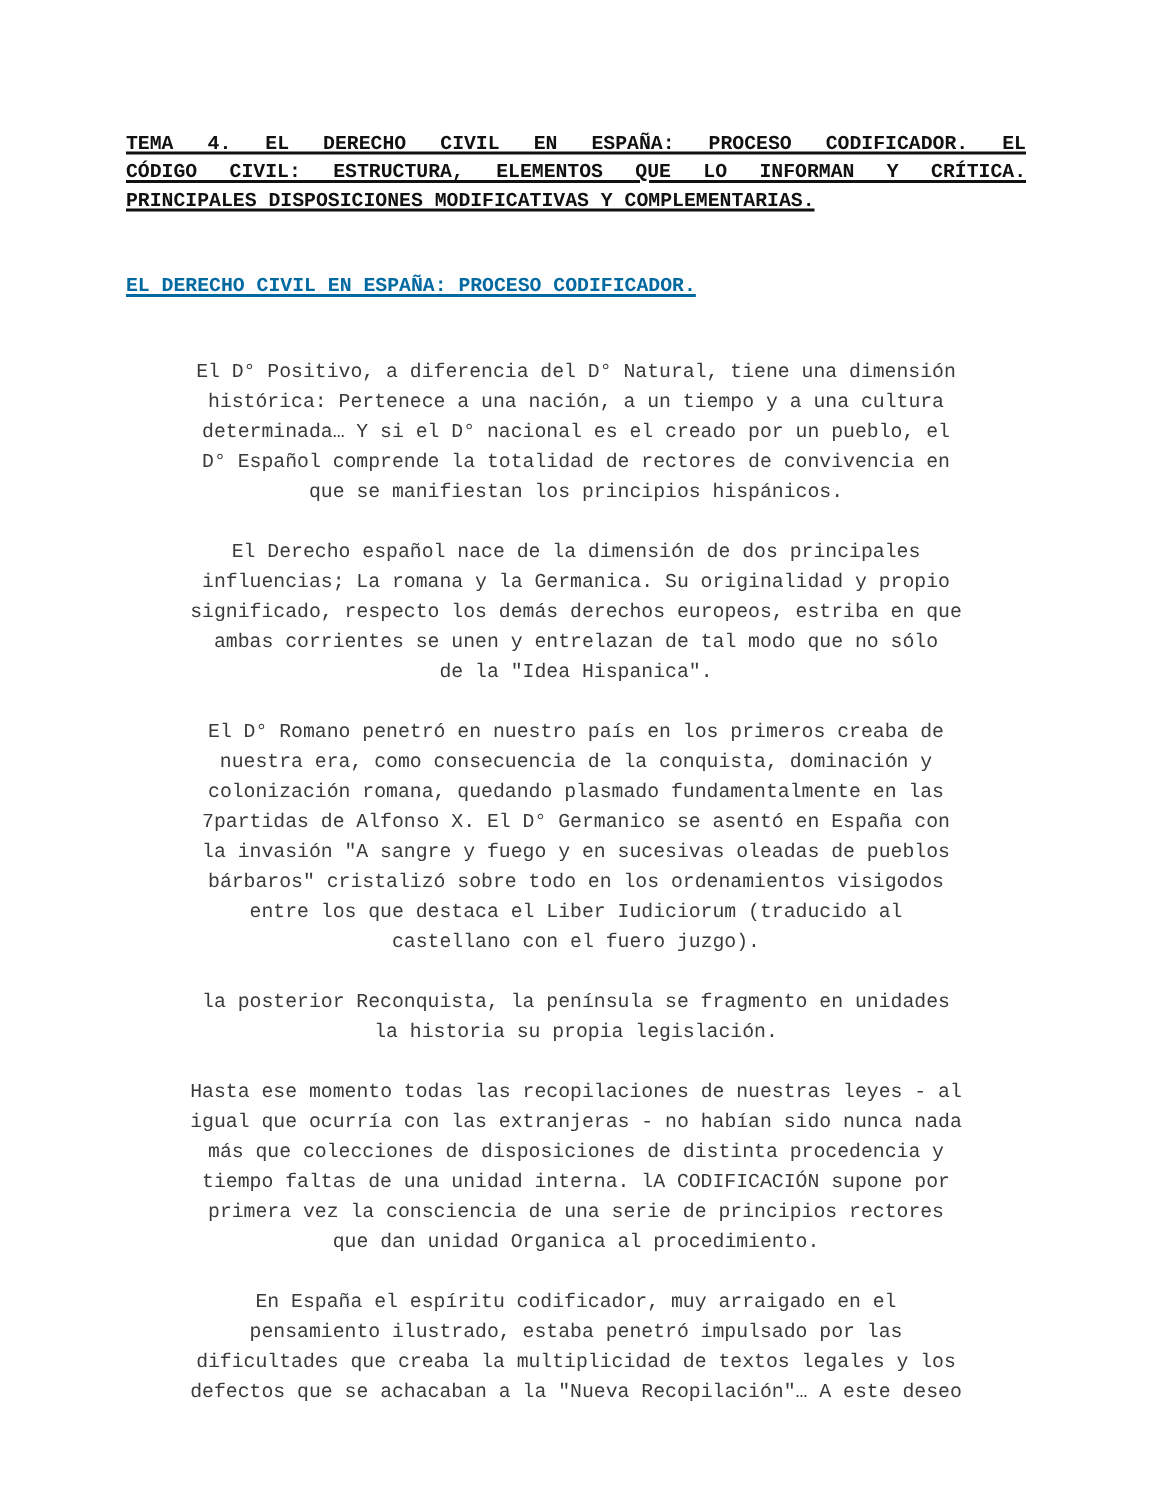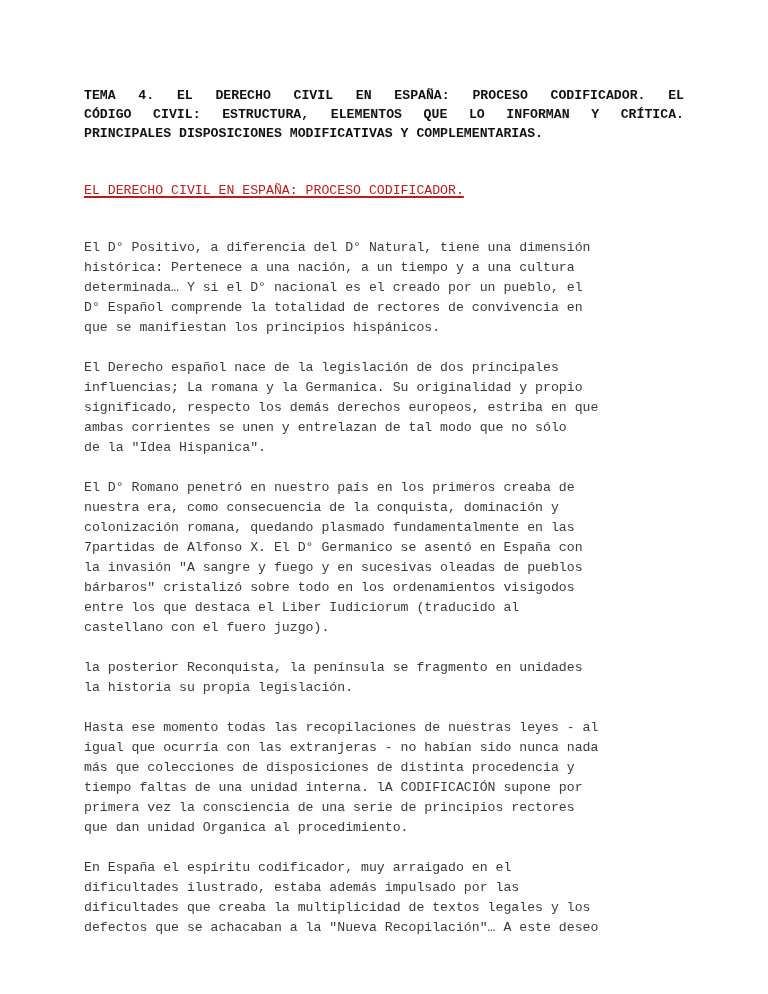--- a/index.html
+++ b/index.html
@@ -18,6 +18,7 @@
       color: #111;
       line-height: 19px;
       white-space: pre;
+      text-decoration: underline;
       text-decoration-thickness: 2px;
       text-underline-offset: 2px;
       text-align: justify;

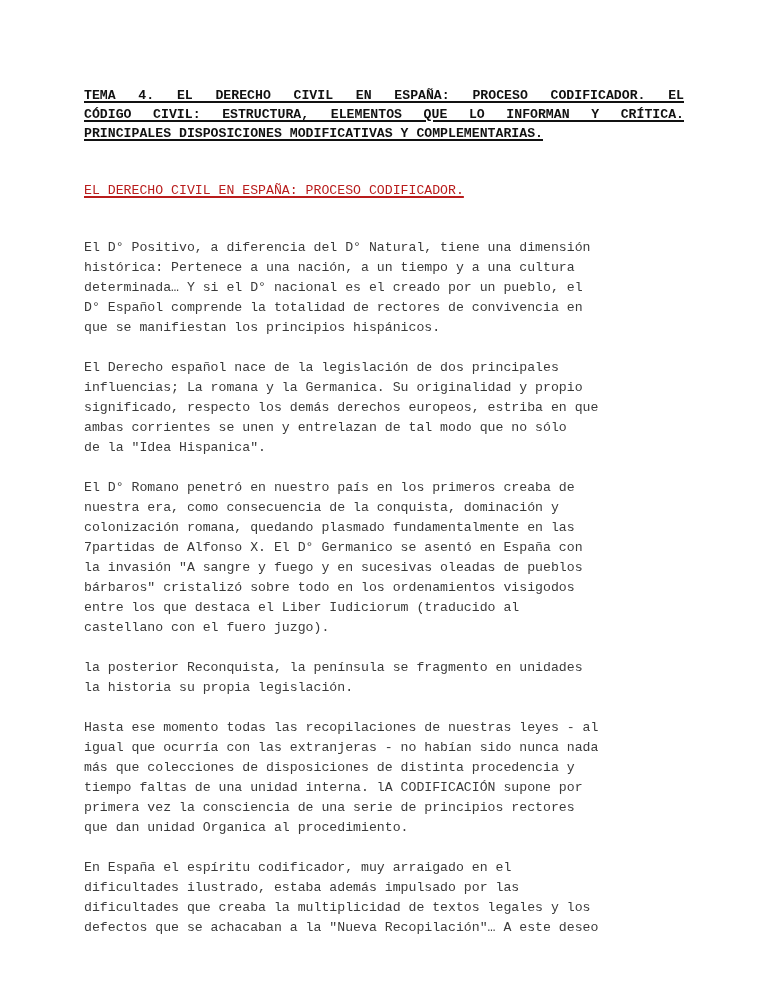--- a/index.html
+++ b/index.html
@@ -27,8 +27,8 @@
     .title-line.last { text-align-last: left; }
     .section-heading {
       margin-top: 38px;
-      font-weight: normal;
-      color: #b91c1c;
+      font-weight: bold;
+      color: #0369a1;
       line-height: 19px;
       text-decoration: underline;
       text-decoration-thickness: 2px;

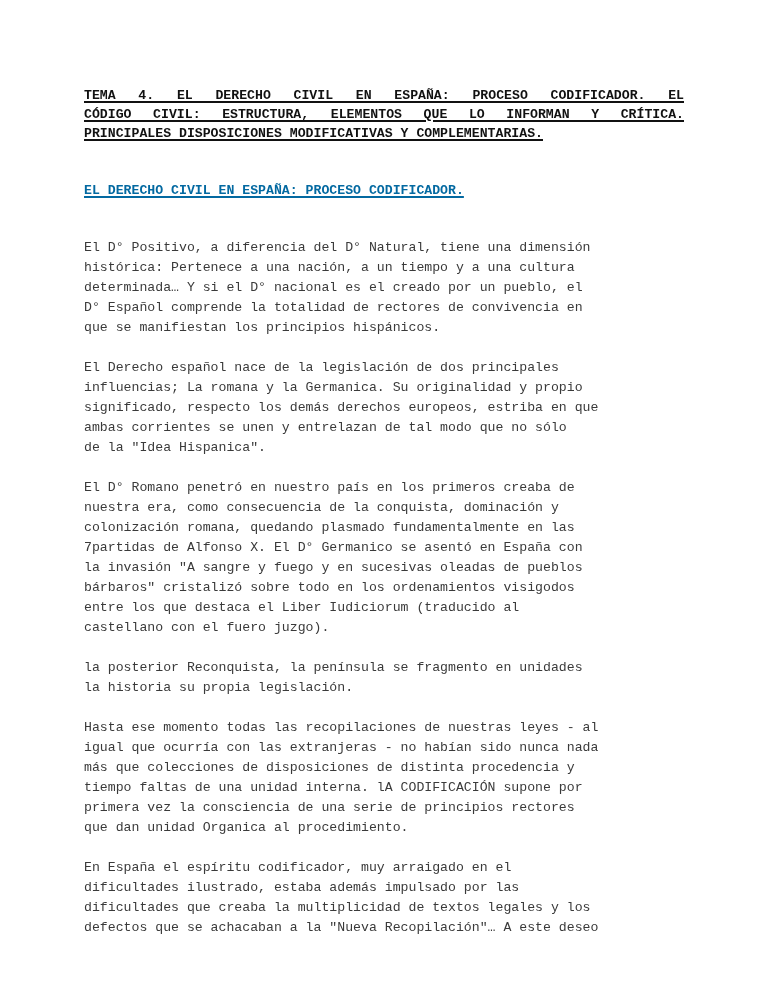--- a/index.html
+++ b/index.html
@@ -36,7 +36,7 @@
     }
     .paragraphs { margin-top: 38px; }
     .para { margin: 0 0 20px 0; }
-    .line { display: block; line-height: 20px; white-space: pre; }
+    .line { display: block; line-height: 20px; white-space: pre; text-align: center; }
   </style>
 </head>
 <body>

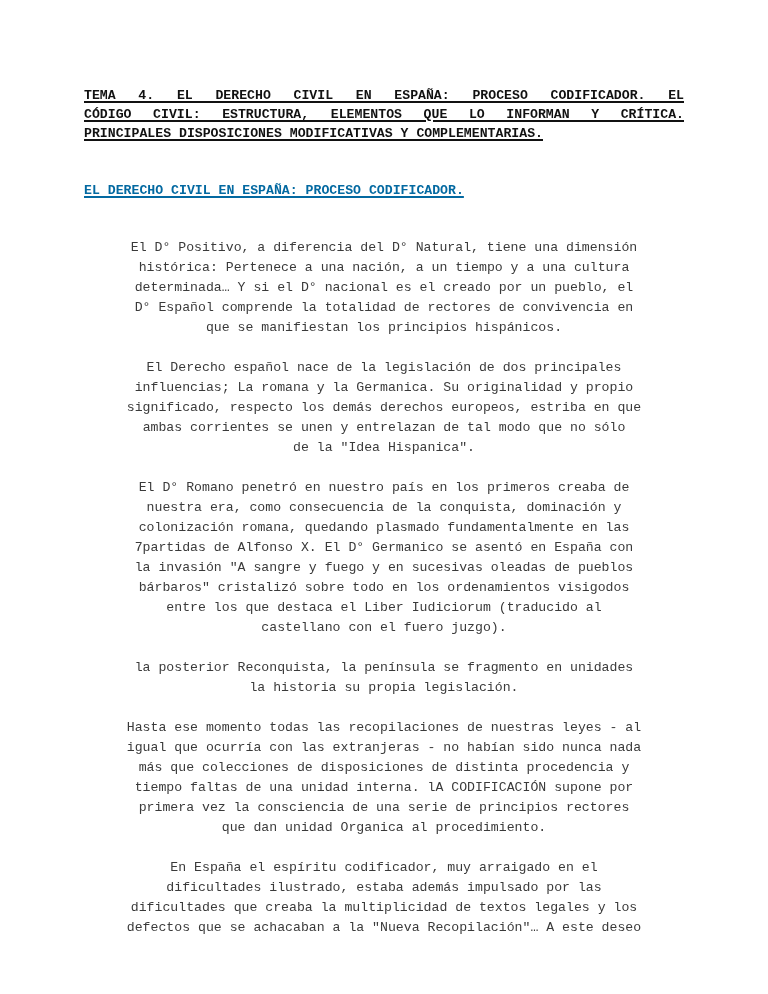--- a/index.html
+++ b/index.html
@@ -59,7 +59,7 @@
       <span class="line">que se manifiestan los principios hispánicos.</span>
     </p>
     <p class="para">
-      <span class="line">El Derecho español nace de la legislación de dos principales</span>
+      <span class="line">El Derecho español nace de la dimensión de dos principales</span>
       <span class="line">influencias; La romana y la Germanica. Su originalidad y propio</span>
       <span class="line">significado, respecto los demás derechos europeos, estriba en que</span>
       <span class="line">ambas corrientes se unen y entrelazan de tal modo que no sólo</span>

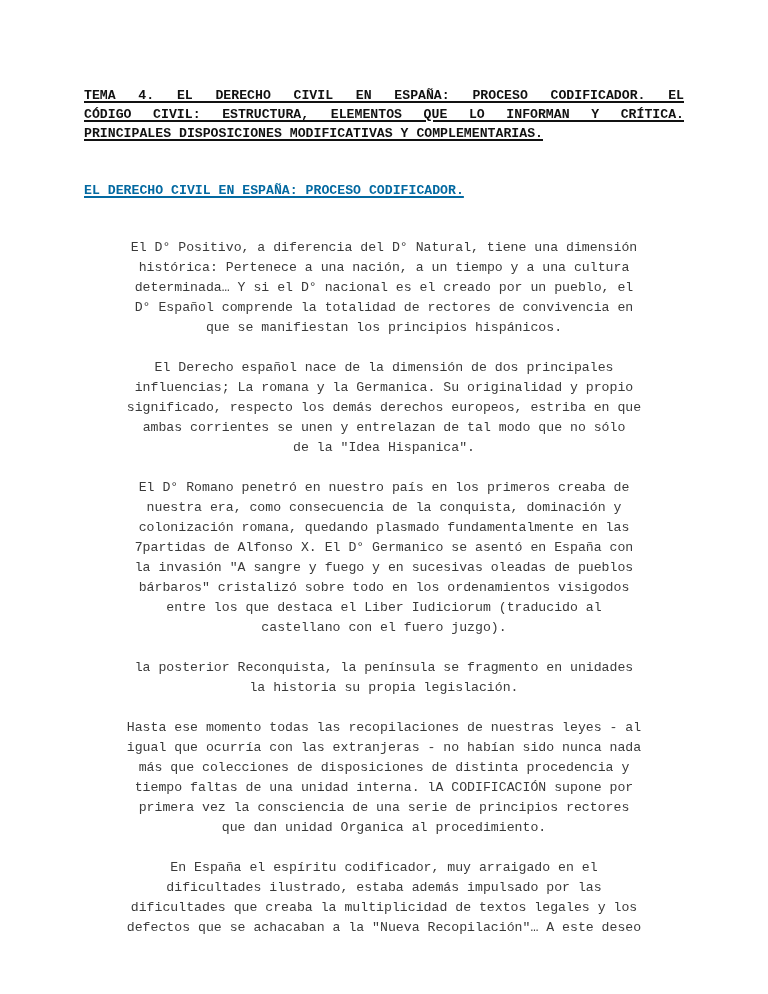--- a/index.html
+++ b/index.html
@@ -89,7 +89,7 @@
     </p>
     <p class="para">
       <span class="line">En España el espíritu codificador, muy arraigado en el</span>
-      <span class="line">dificultades ilustrado, estaba además impulsado por las</span>
+      <span class="line">pensamiento ilustrado, estaba penetró impulsado por las</span>
       <span class="line">dificultades que creaba la multiplicidad de textos legales y los</span>
       <span class="line">defectos que se achacaban a la "Nueva Recopilación"… A este deseo</span>
 

